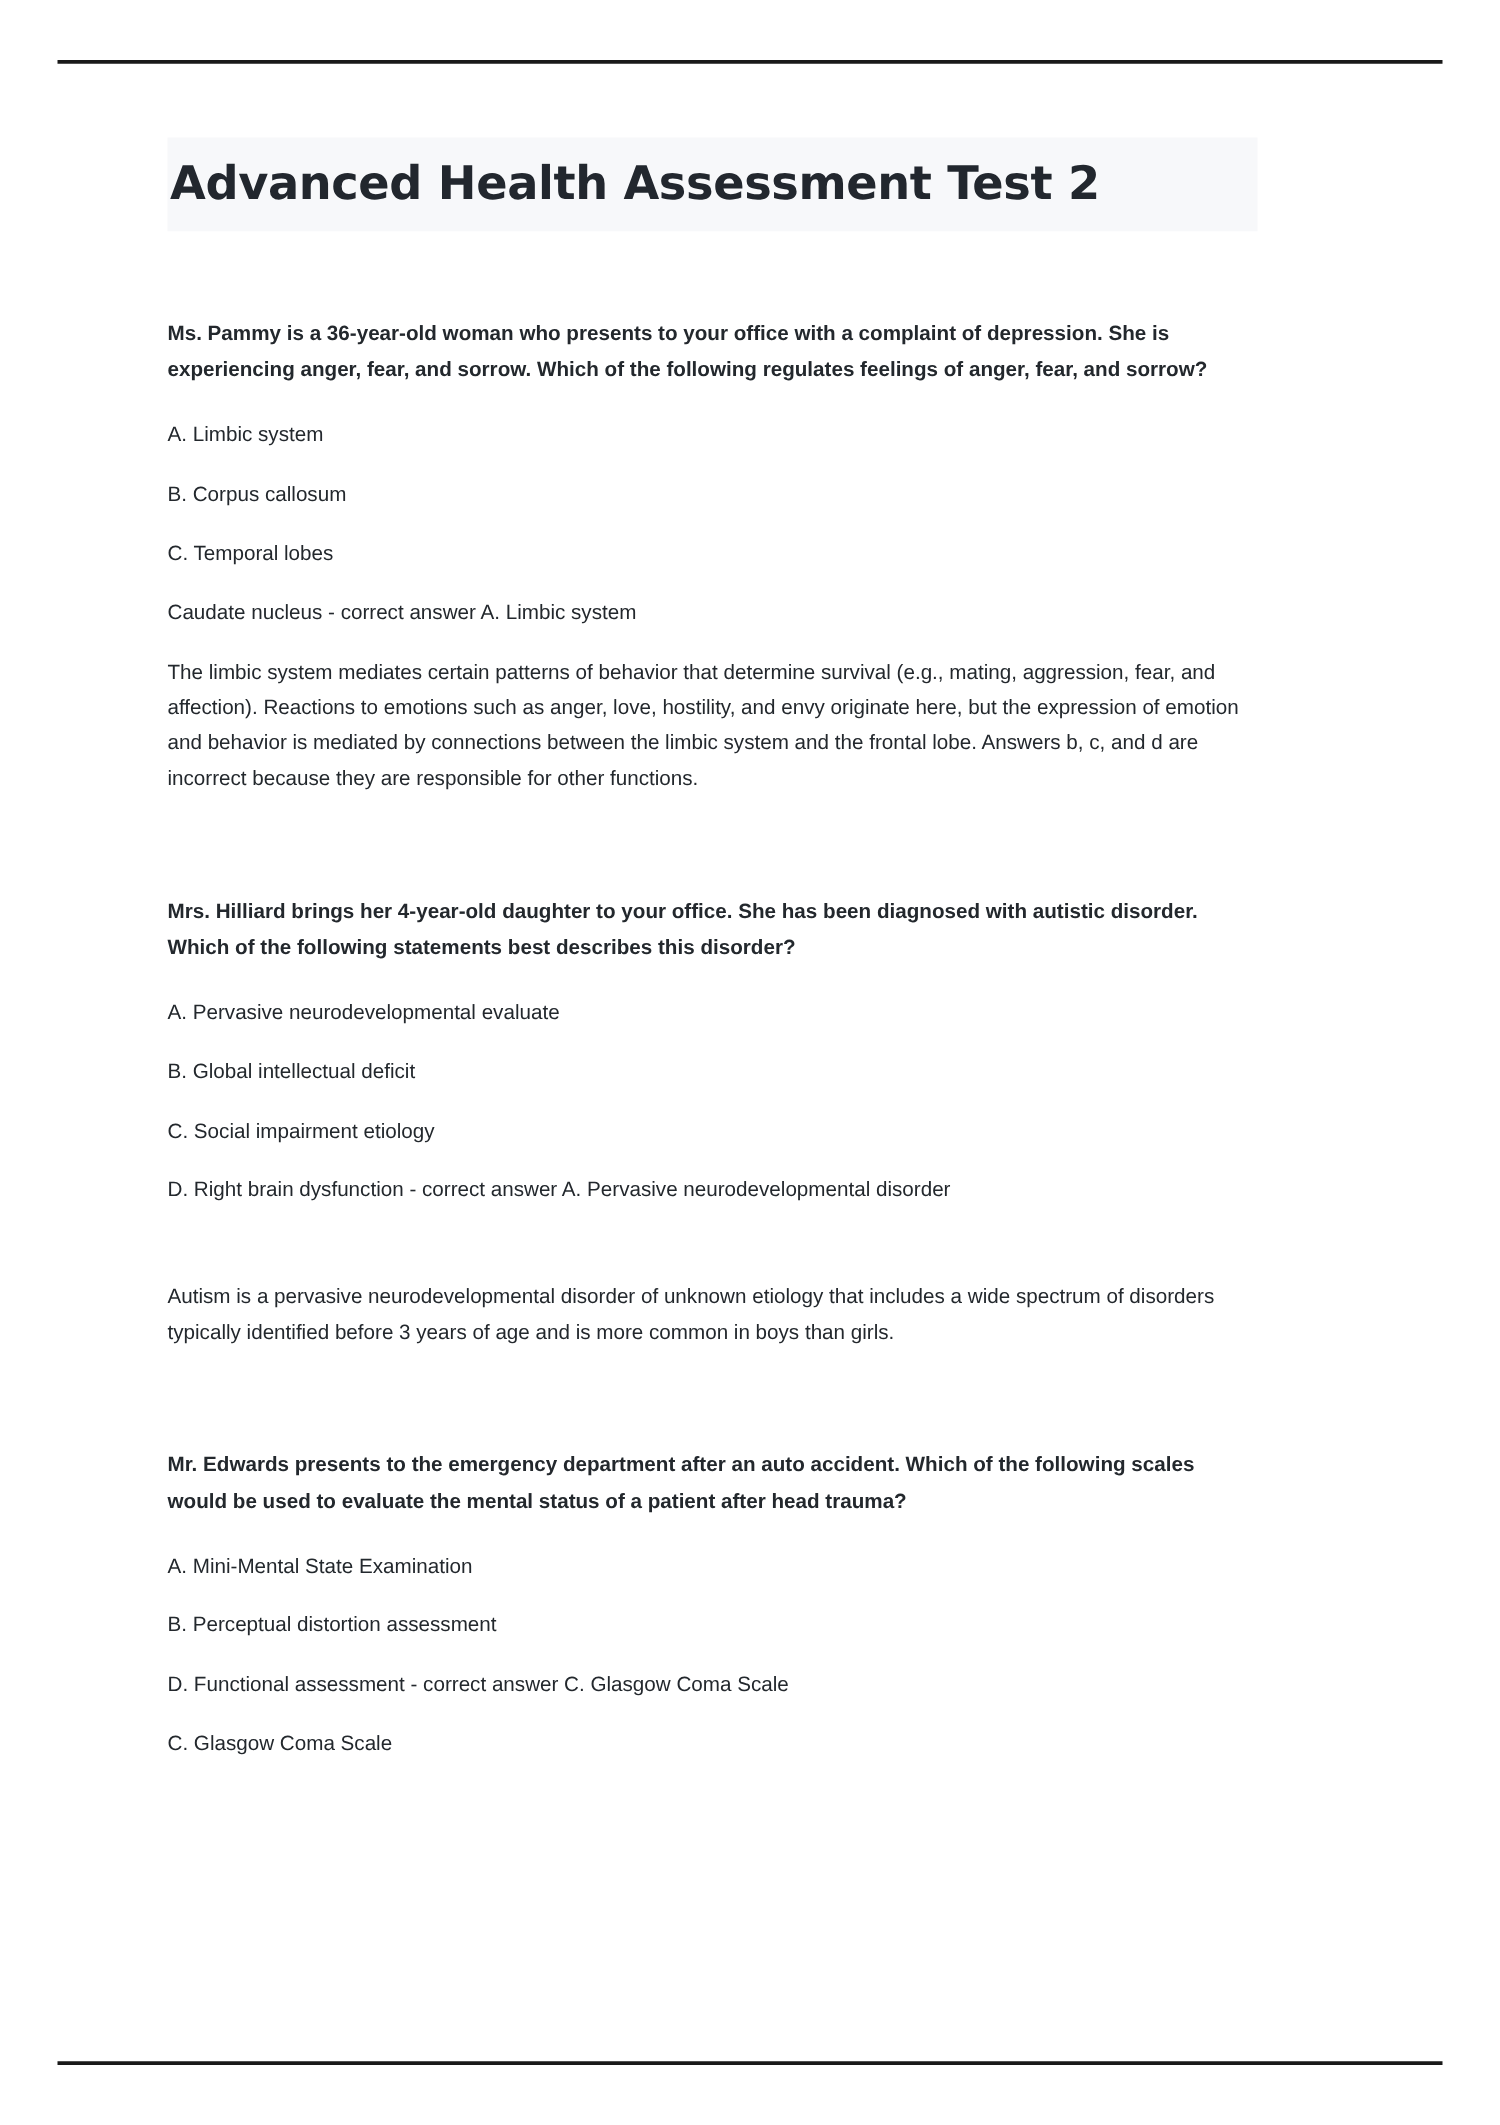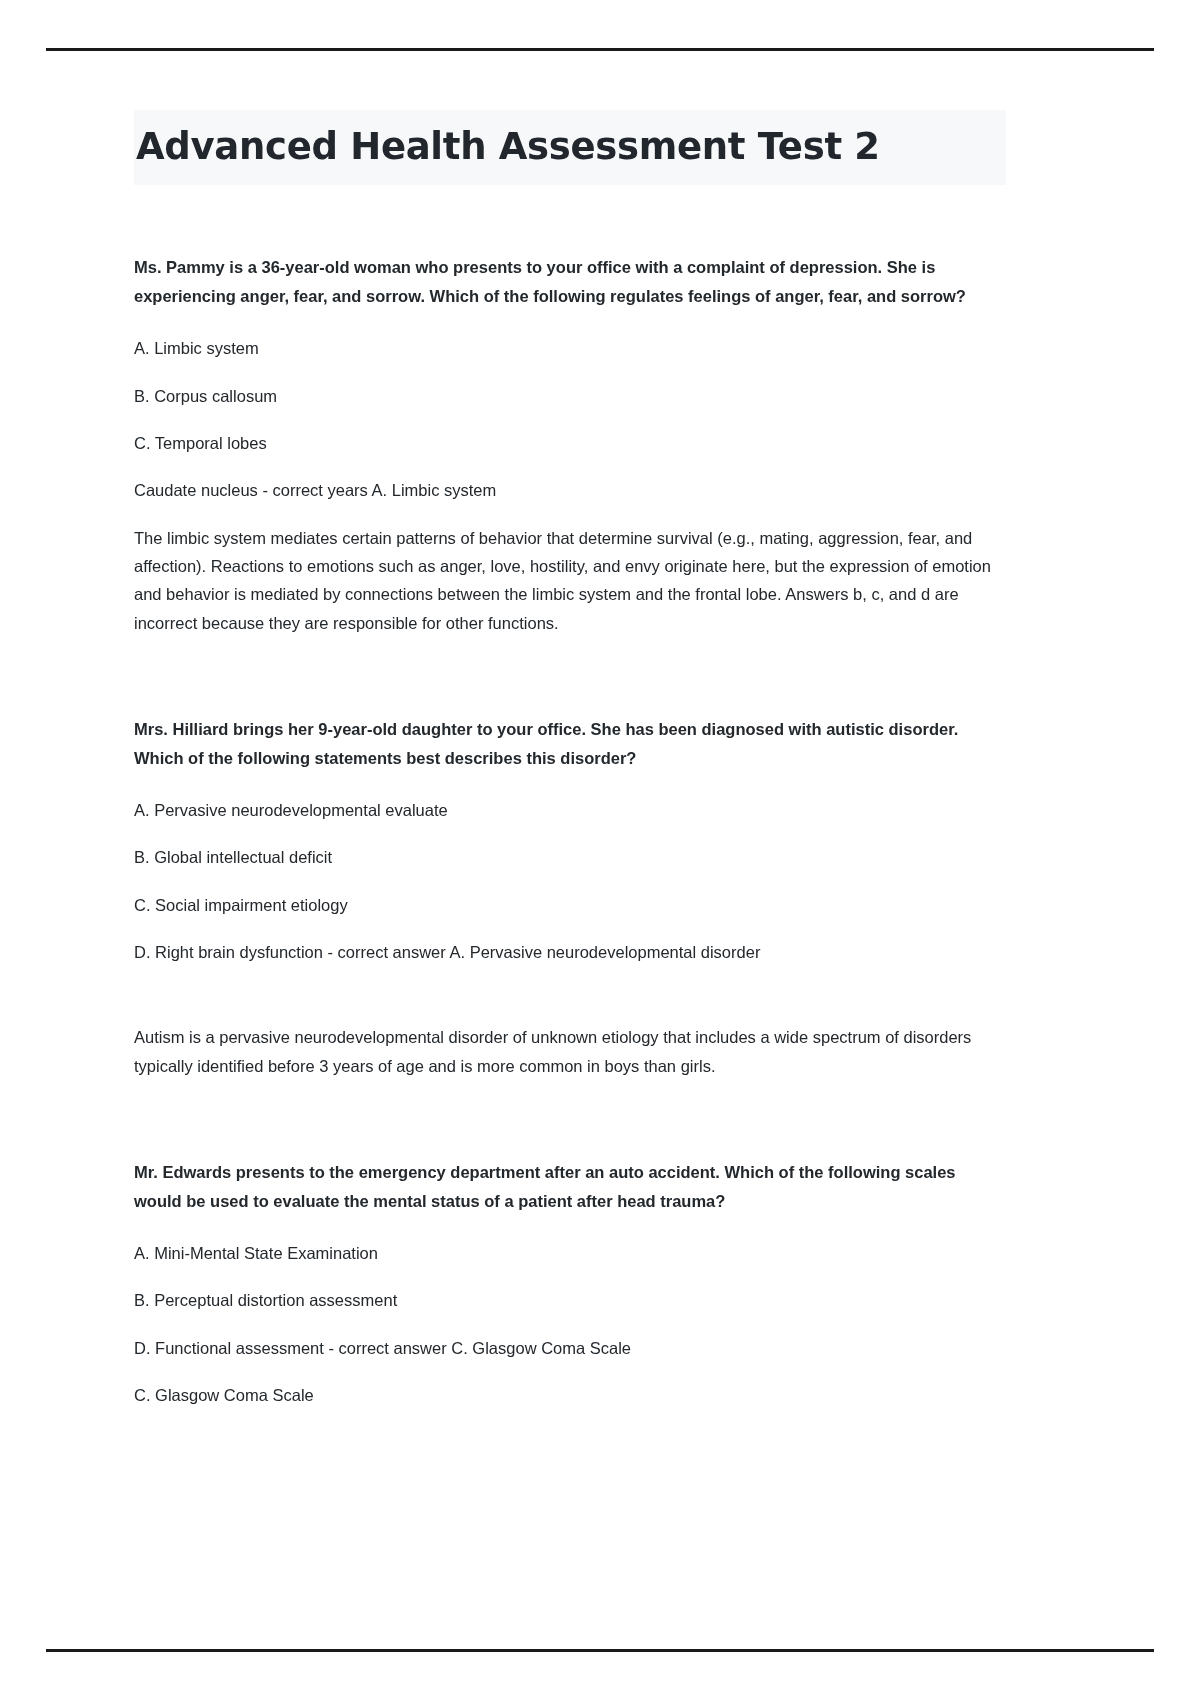--- a/index.html
+++ b/index.html
@@ -87,7 +87,7 @@
         <p class="opt">A. Limbic system</p>
         <p class="opt">B. Corpus callosum</p>
         <p class="opt">C. Temporal lobes</p>
-        <p class="opt">Caudate nucleus - correct years A. Limbic system</p>
+        <p class="opt">Caudate nucleus - correct answer A. Limbic system</p>
         <p class="expl">The limbic system mediates certain patterns of behavior that determine survival (e.g., mating, aggression, fear, and affection). Reactions to emotions such as anger, love, hostility, and envy originate here, but the expression of emotion and behavior is mediated by connections between the limbic system and the frontal lobe. Answers b, c, and d are incorrect because they are responsible for other functions.</p>
       </div>
 

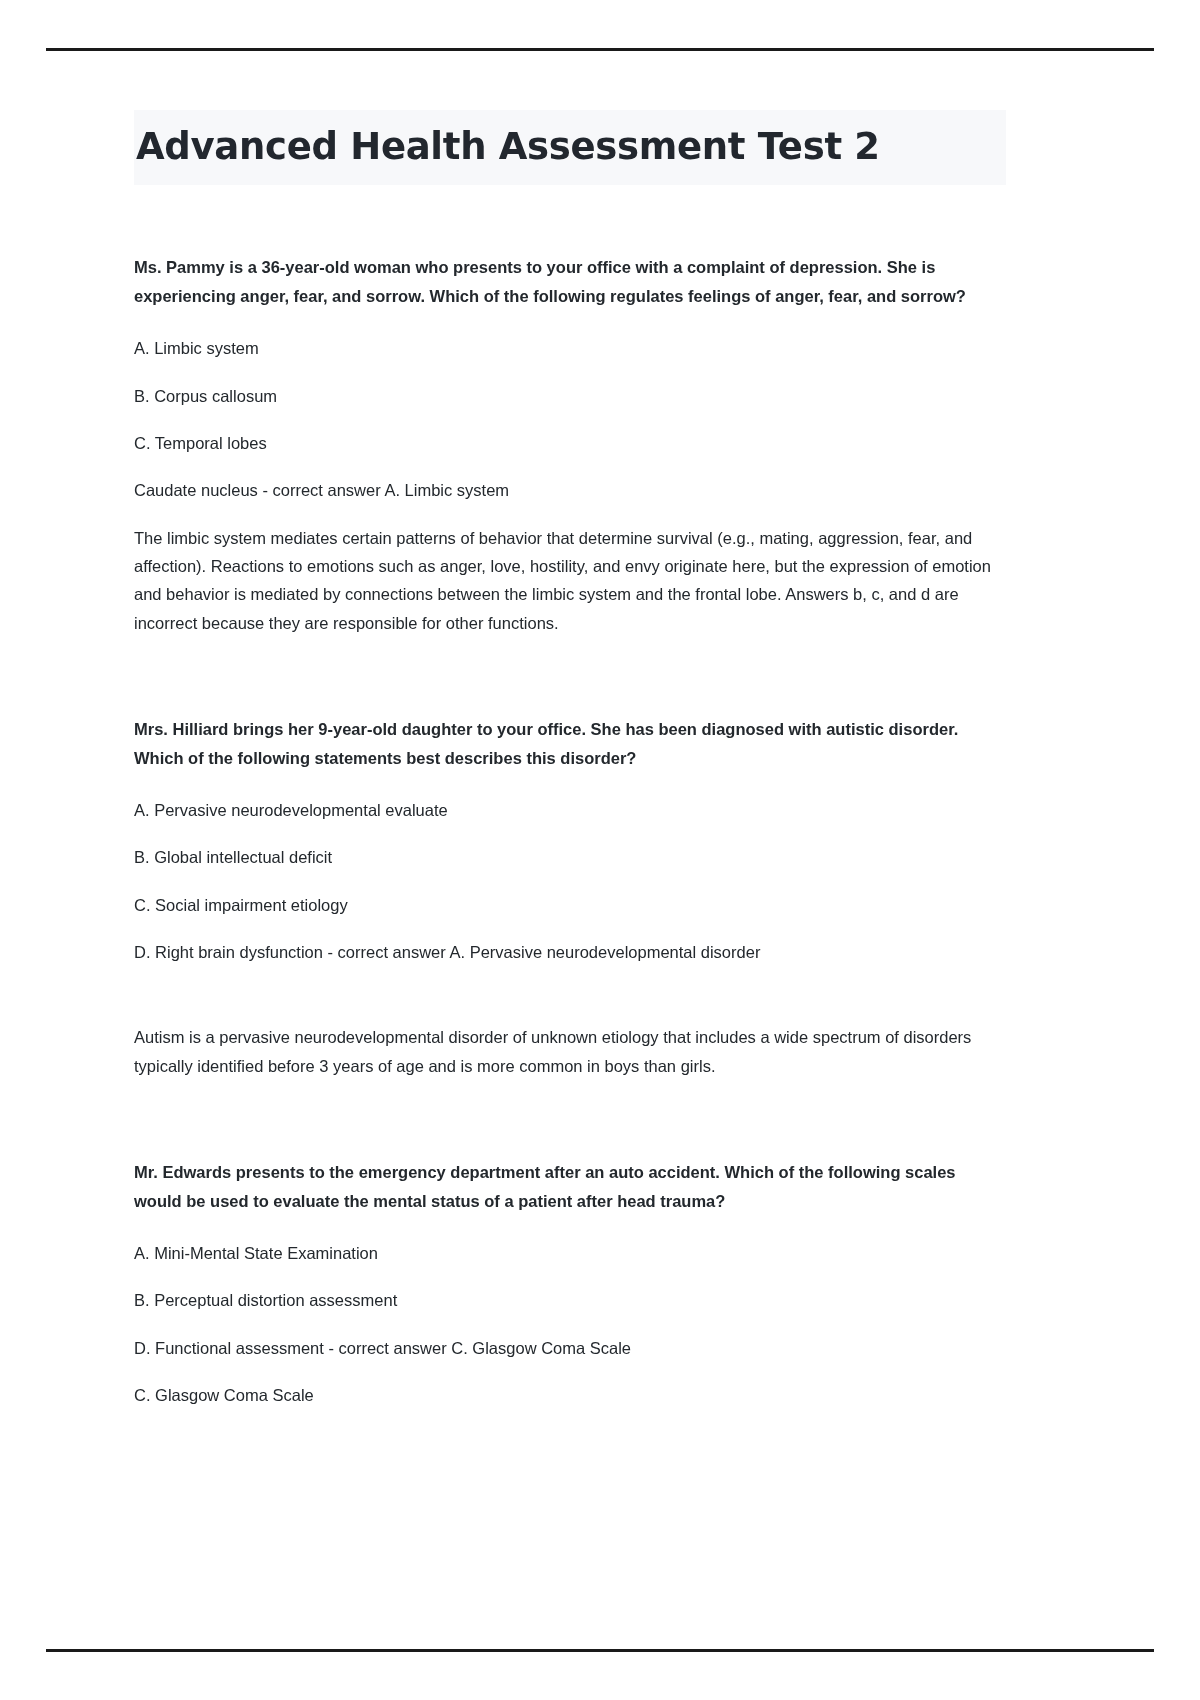--- a/index.html
+++ b/index.html
@@ -94,7 +94,7 @@
       <div class="spacer-lg"></div>
 
       <div class="question-group">
-        <p class="q">Mrs. Hilliard brings her 9-year-old daughter to your office. She has been diagnosed with autistic disorder. Which of the following statements best describes this disorder?</p>
+        <p class="q">Mrs. Hilliard brings her 4-year-old daughter to your office. She has been diagnosed with autistic disorder. Which of the following statements best describes this disorder?</p>
         <p class="opt">A. Pervasive neurodevelopmental evaluate</p>
         <p class="opt">B. Global intellectual deficit</p>
         <p class="opt">C. Social impairment etiology</p>

